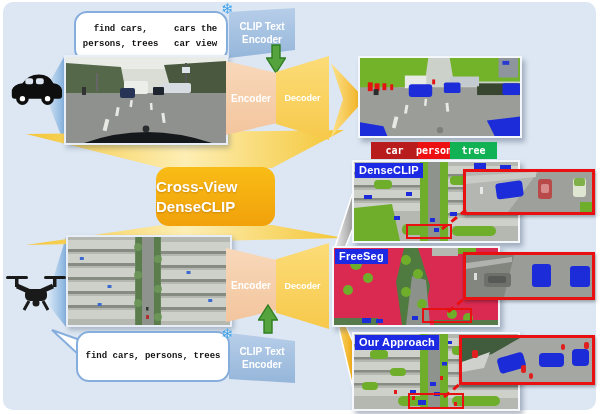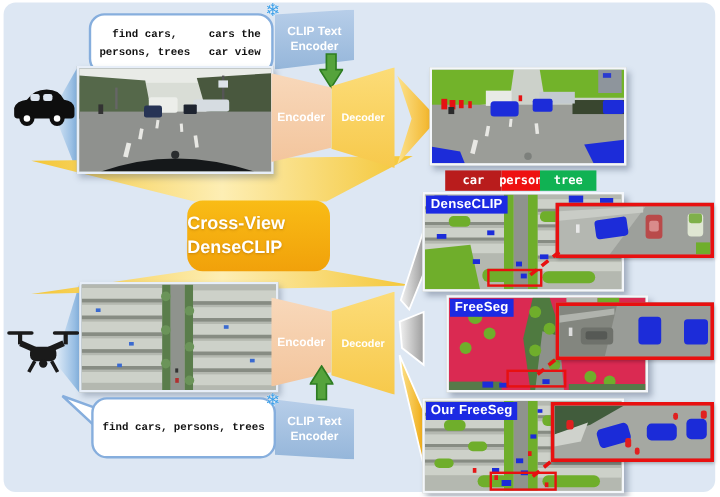--- a/index.html
+++ b/index.html
@@ -331,7 +331,7 @@
     <div class="mlabel">DenseCLIP</div>
   </div>
 
-  <div class="abs content result" style="left:372px;top:246px;width:164px;height:77px">
+  <div class="abs content result" style="left:332px;top:246px;width:164px;height:77px">
     <svg width="164" height="77" viewBox="0 0 164 77" preserveAspectRatio="none">
       <rect width="164" height="77" fill="#da2a52"></rect>
       <rect x="98" y="0" width="26" height="8" fill="#b4b8b0"></rect>

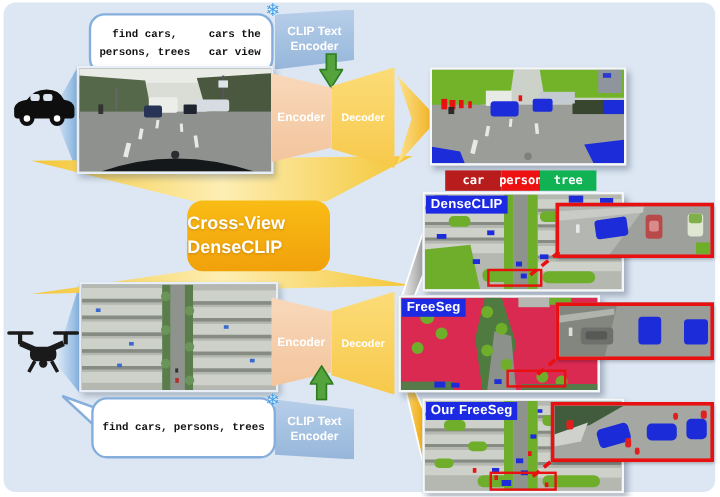--- a/index.html
+++ b/index.html
@@ -414,7 +414,7 @@
       </g>
       <rect x="112" y="42" width="12" height="8" rx="3" fill="#e08a3c"></rect>
     </svg>
-    <div class="mlabel">Our FreeSeg</div>
+    <div class="mlabel">Our Approach</div>
   </div>
 
   <div class="abs redbox" style="left:463px;top:169px;width:126px;height:40px">

